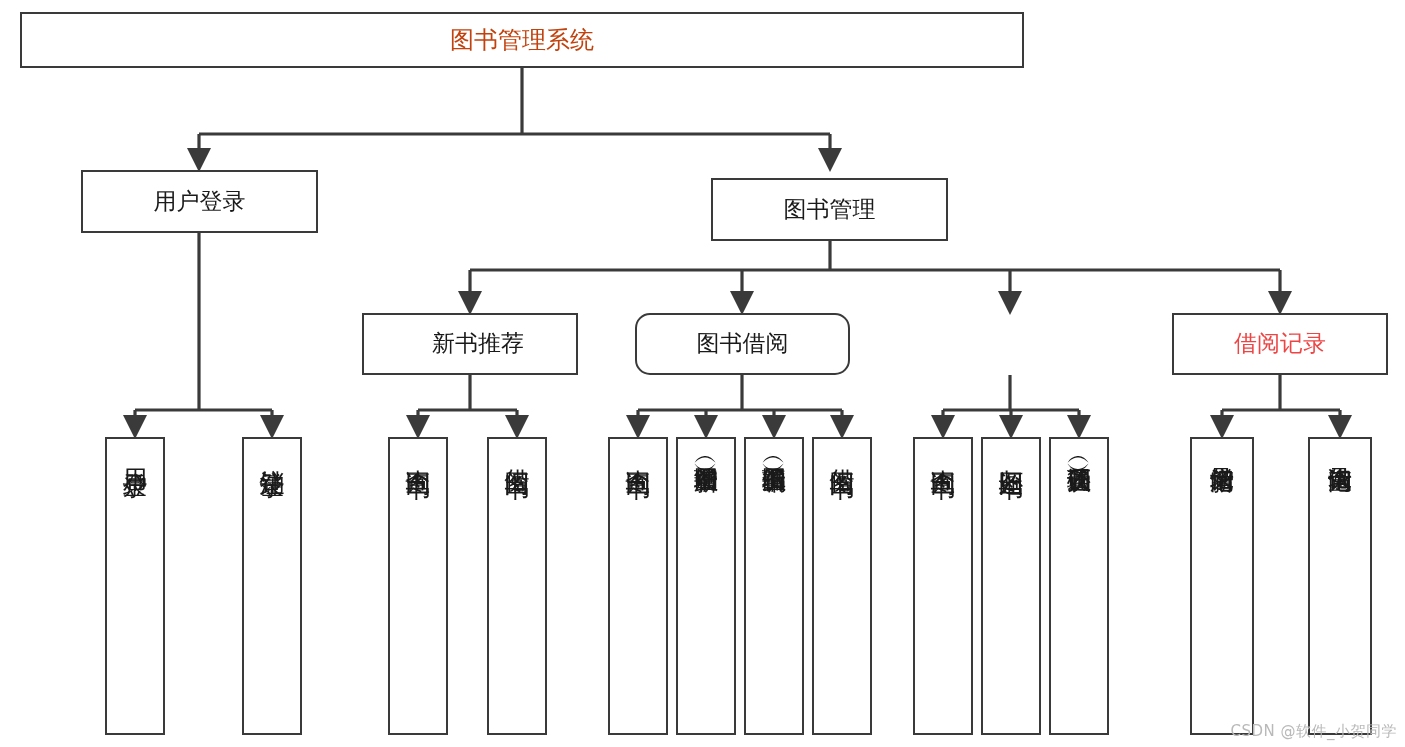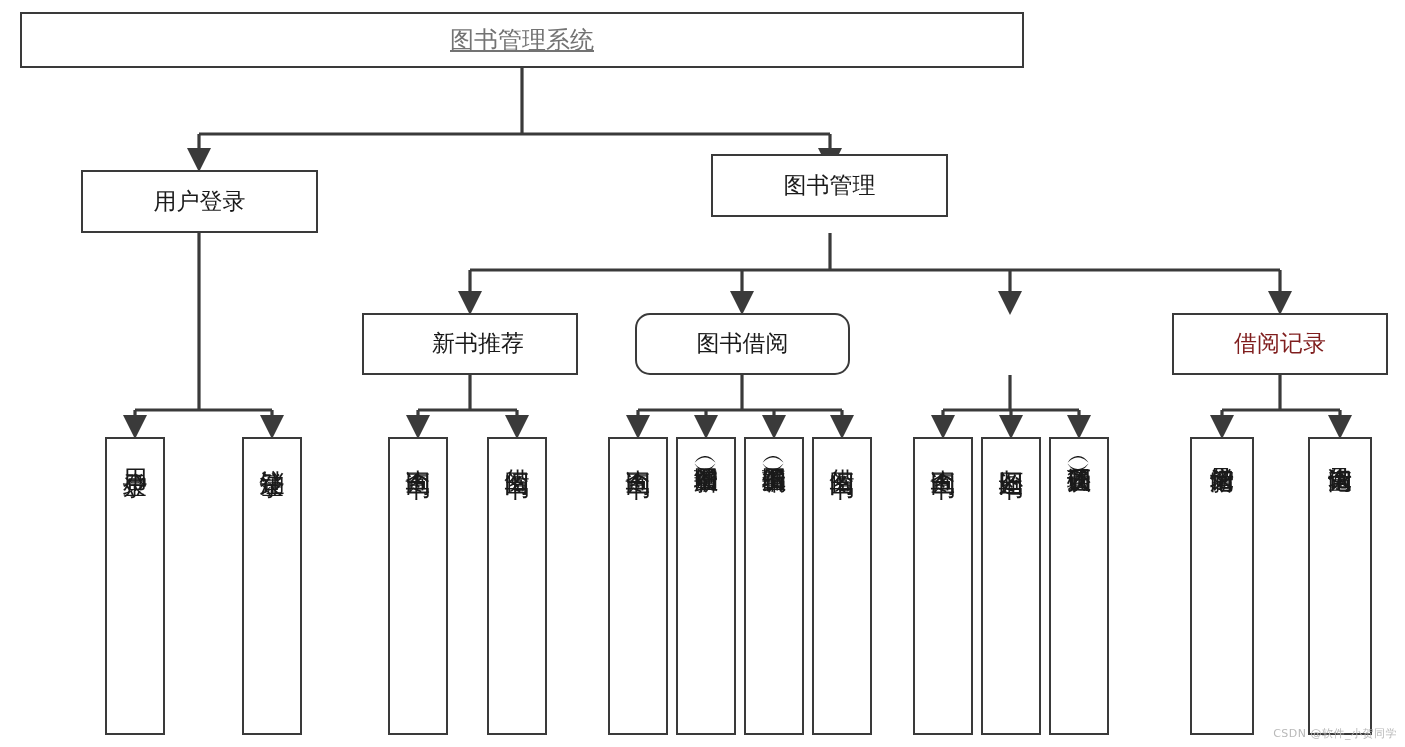--- a/index.html
+++ b/index.html
@@ -138,7 +138,7 @@
   </svg>
 
   <div class="node root horiz" style="left: 20px; top: 12px; width: 1004px; height: 56px; border-color: rgb(58, 58, 58); background: rgb(255, 255, 255);">
-    <span class="label" style="color: #737373; text-decoration: underline;">图书管理系统</span>
+    <span class="label" style="color: #c2410c;">图书管理系统</span>
   </div>
 
   <div class="node horiz" style="left: 81px; top: 170px; width: 237px; height: 63px; border-color: rgb(58, 58, 58); background: rgb(255, 255, 255);">

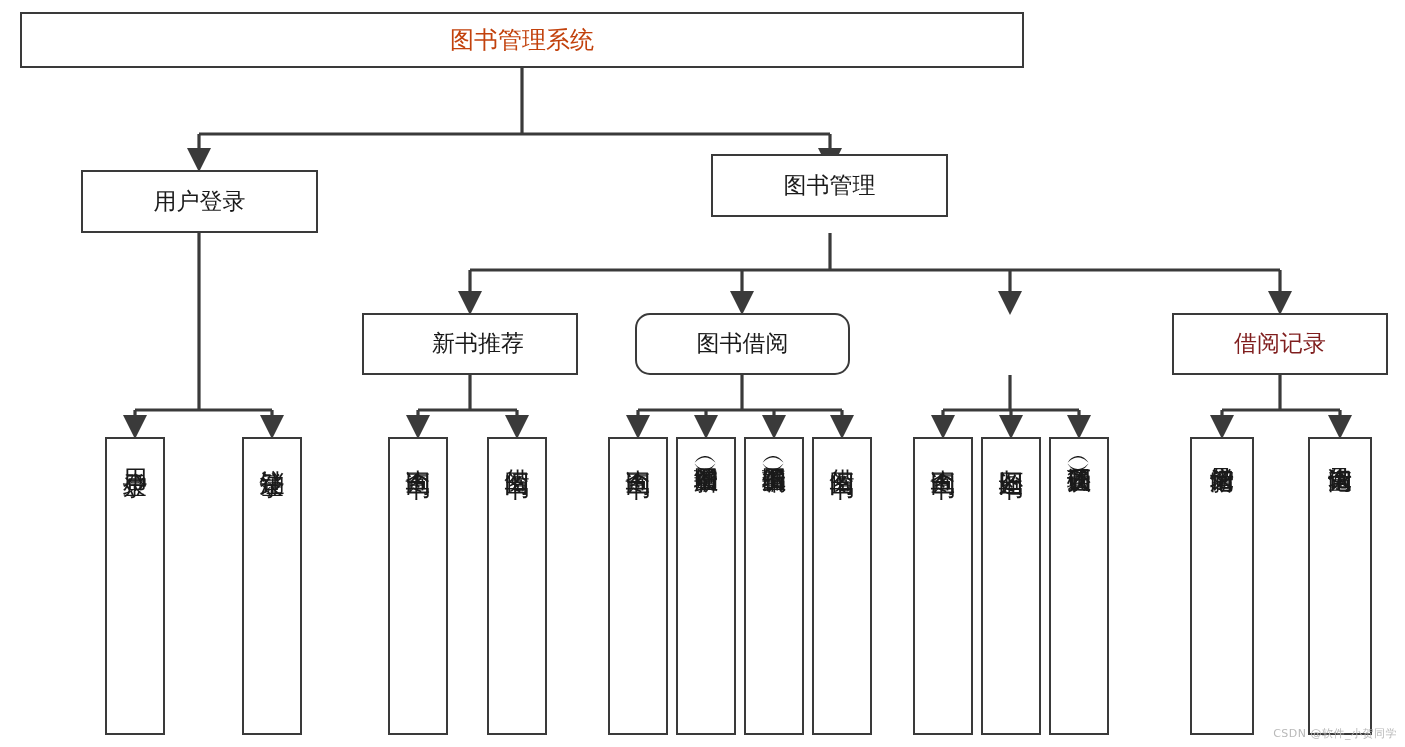--- a/index.html
+++ b/index.html
@@ -144,7 +144,7 @@
   <div class="node horiz" style="left: 81px; top: 170px; width: 237px; height: 63px; border-color: rgb(58, 58, 58); background: rgb(255, 255, 255);">
     <span class="label" style="color: rgb(26, 26, 26);">用户登录</span>
   </div>
-  <div class="node horiz" style="left: 711px; top: 154px; width: 237px; height: 63px; border-color: rgb(58, 58, 58); background: rgb(255, 255, 255); align-items: center;">
+  <div class="node horiz" style="left: 711px; top: 178px; width: 237px; height: 63px; border-color: rgb(58, 58, 58); background: rgb(255, 255, 255); align-items: center;">
     <span class="label" style="color: rgb(26, 26, 26);">图书管理</span>
   </div>
 

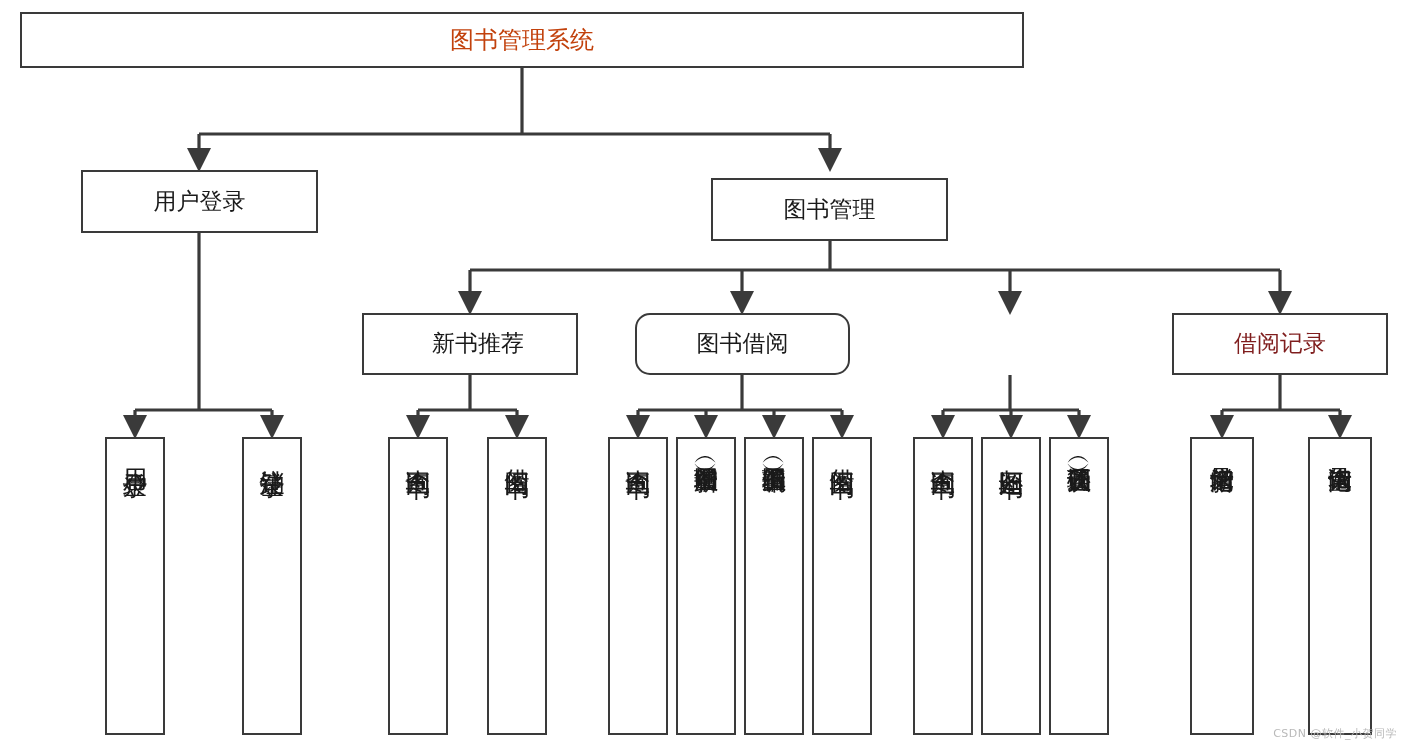--- a/index.html
+++ b/index.html
@@ -155,7 +155,7 @@
     <span class="label" style="color: rgb(26, 26, 26);">图书借阅</span>
   </div>
   <div class="node horiz" style="left: 1172px; top: 313px; width: 216px; height: 62px; border-color: rgb(58, 58, 58); background: rgb(255, 255, 255);">
-    <span class="label" style="color: #7f1d1d;">借阅记录</span>
+    <span class="label" style="color: #ef4444;">借阅记录</span>
   </div>
 
   <div class="node vert" style="left: 105px; top: 437px; width: 60px; height: 298px; border-color: rgb(58, 58, 58); background: rgb(255, 255, 255);">

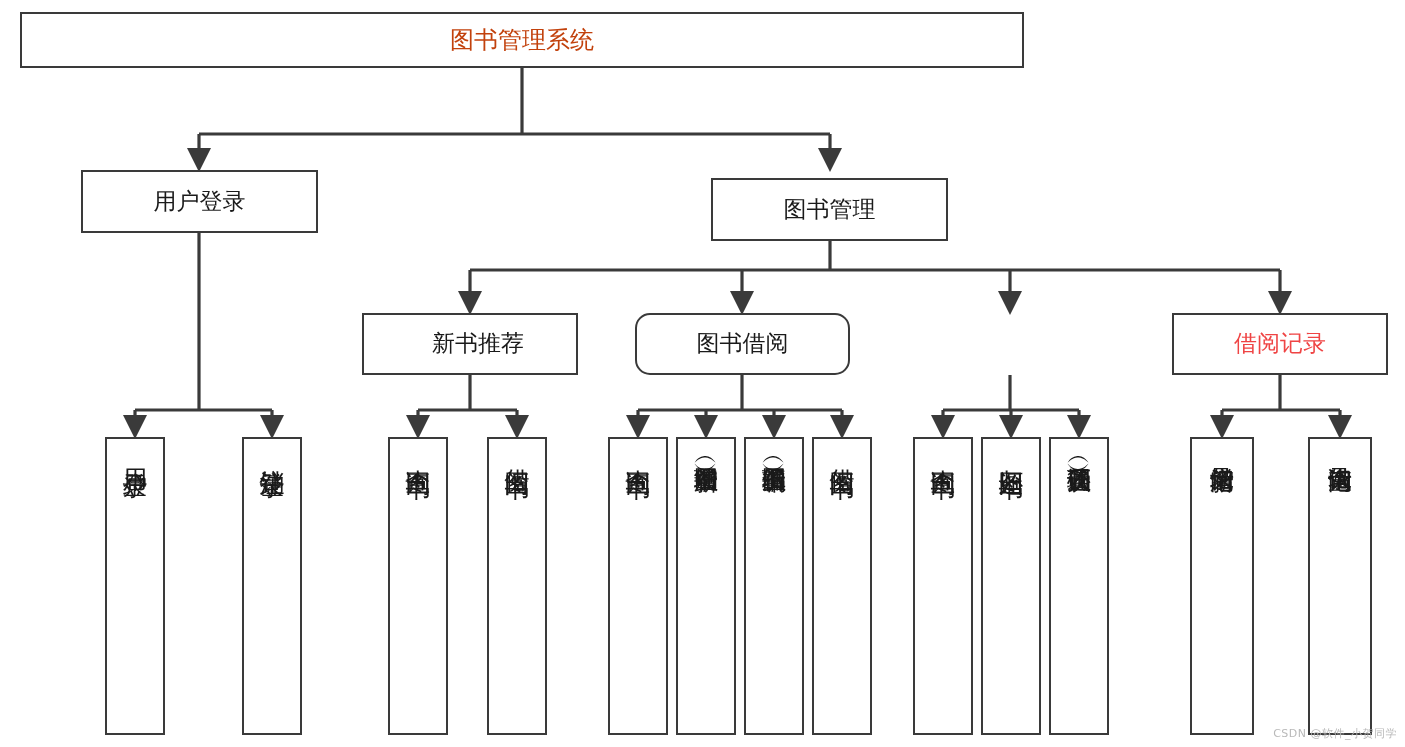--- a/index.html
+++ b/index.html
@@ -71,7 +71,7 @@
     position: absolute;
     right: 8px;
     bottom: 6px;
-    font-size: 11px;
+    font-size: 15px;
     color: #b9b9b9;
     letter-spacing: 0.5px;
     z-index: 5;

